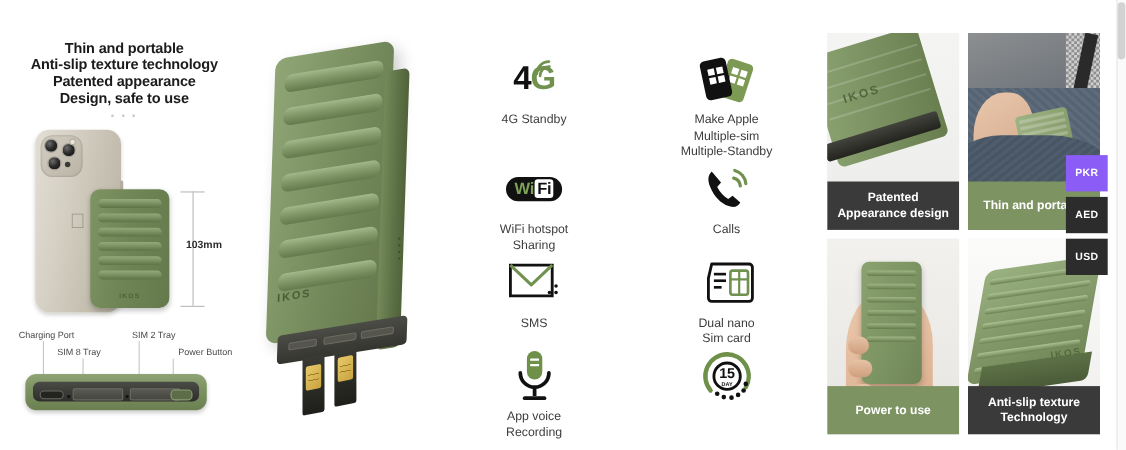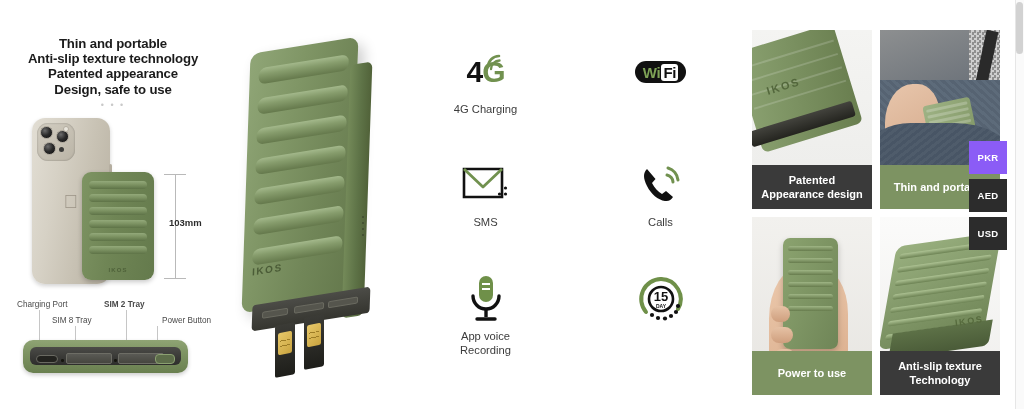--- a/index.html
+++ b/index.html
@@ -451,7 +451,7 @@
           </svg>
         </div>
       </div>
-      <div class="feat-label">4G Charging</div>
+      <div class="feat-label">4G Standby</div>
     </div>
 
 

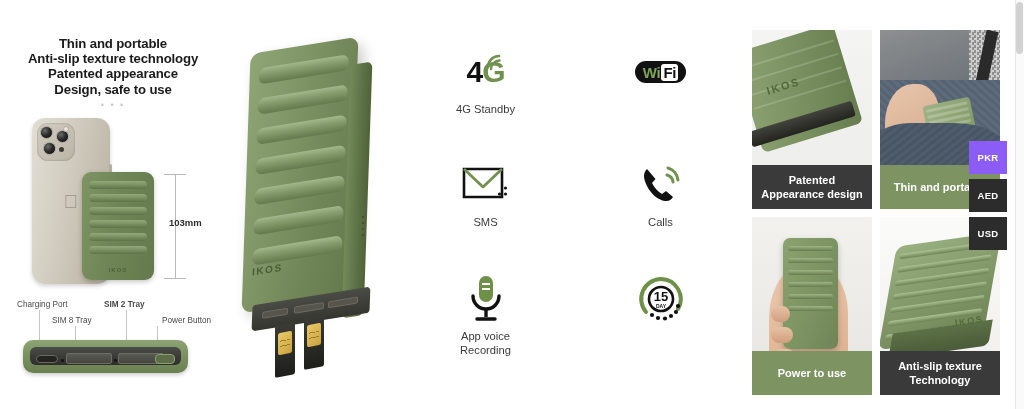--- a/index.html
+++ b/index.html
@@ -454,6 +454,27 @@
       <div class="feat-label">4G Standby</div>
     </div>
 
+    <div class="feat">
+      <div class="feat-icon">
+        <svg width="52" height="48" viewBox="0 0 52 48">
+          <g transform="rotate(18 30 24)">
+            <path d="M26 6 h16 a4 4 0 0 1 4 4 v28 a4 4 0 0 1 -4 4 h-16 a4 4 0 0 1 -4 -4 v-28 a4 4 0 0 1 4 -4 z" fill="#7d9a54"></path>
+            <rect x="28" y="13" width="6" height="6" fill="#fff"></rect>
+            <rect x="36" y="13" width="6" height="6" fill="#fff"></rect>
+            <rect x="28" y="21" width="6" height="6" fill="#fff"></rect>
+            <rect x="36" y="21" width="6" height="6" fill="#fff"></rect>
+          </g>
+          <g transform="rotate(-12 20 24)">
+            <path d="M8 5 h16 a4 4 0 0 1 4 4 v28 a4 4 0 0 1 -4 4 h-16 a4 4 0 0 1 -4 -4 v-28 a4 4 0 0 1 4 -4 z" fill="#111"></path>
+            <rect x="10" y="13" width="6" height="6" fill="#fff"></rect>
+            <rect x="18" y="13" width="6" height="6" fill="#fff"></rect>
+            <rect x="10" y="21" width="6" height="6" fill="#fff"></rect>
+            <rect x="18" y="21" width="6" height="6" fill="#fff"></rect>
+          </g>
+        </svg>
+      </div>
+      <div class="feat-label">Make Apple<br>Multiple-sim<br>Multiple-Standby</div>
+    </div>
 
 
     <div class="feat">

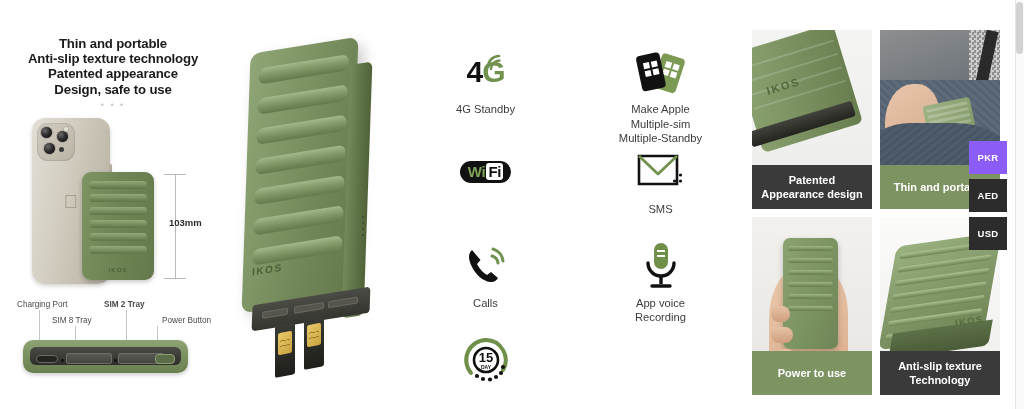--- a/index.html
+++ b/index.html
@@ -481,6 +481,7 @@
       <div class="feat-icon">
         <span class="wifi-pill"><span class="wi">Wi</span><span class="fi">Fi</span></span>
       </div>
+      <div class="feat-label">WiFi hotspot<br>Sharing</div>
     </div>
 
     <div class="feat">

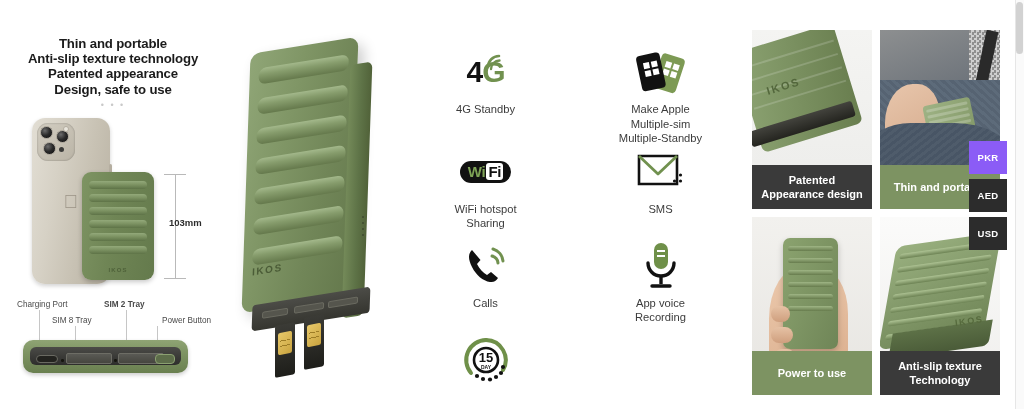--- a/index.html
+++ b/index.html
@@ -486,6 +486,17 @@
 
     <div class="feat">
       <div class="feat-icon">
+        <svg width="46" height="46" viewBox="0 0 46 46">
+          <path d="M9 7 c-4 4 -4 9 0 17 c4 8 11 14 18 15 c4 .5 6 -1 8 -4 l-7 -6 -4 3 c-4 -2.5 -7.5 -6 -10 -11 l3.5 -4 -8.5 -10 z" fill="#111"></path>
+          <path d="M30 6 a14 14 0 0 1 10 12" fill="none" stroke="#71914f" stroke-width="3" stroke-linecap="round"></path>
+          <path d="M29 13 a8 8 0 0 1 6 7" fill="none" stroke="#71914f" stroke-width="3" stroke-linecap="round"></path>
+        </svg>
+      </div>
+      <div class="feat-label">Calls</div>
+    </div>
+
+    <div class="feat">
+      <div class="feat-icon">
         <svg width="50" height="40" viewBox="0 0 50 40">
           <path d="M3 4 h38 v28 h-38 z" fill="none" stroke="#111" stroke-width="2.6"></path>
           <path d="M3 4 L22 22 L41 4" fill="none" stroke="#71914f" stroke-width="2.8" stroke-linejoin="round"></path>
@@ -495,17 +506,6 @@
         </svg>
       </div>
       <div class="feat-label">SMS</div>
-    </div>
-
-    <div class="feat">
-      <div class="feat-icon">
-        <svg width="46" height="46" viewBox="0 0 46 46">
-          <path d="M9 7 c-4 4 -4 9 0 17 c4 8 11 14 18 15 c4 .5 6 -1 8 -4 l-7 -6 -4 3 c-4 -2.5 -7.5 -6 -10 -11 l3.5 -4 -8.5 -10 z" fill="#111"></path>
-          <path d="M30 6 a14 14 0 0 1 10 12" fill="none" stroke="#71914f" stroke-width="3" stroke-linecap="round"></path>
-          <path d="M29 13 a8 8 0 0 1 6 7" fill="none" stroke="#71914f" stroke-width="3" stroke-linecap="round"></path>
-        </svg>
-      </div>
-      <div class="feat-label">Calls</div>
     </div>
 
 

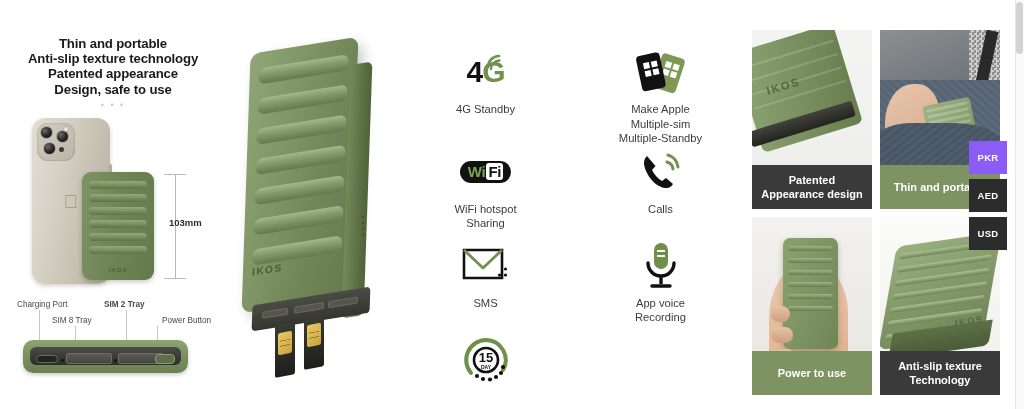--- a/index.html
+++ b/index.html
@@ -508,6 +508,20 @@
       <div class="feat-label">SMS</div>
     </div>
 
+    <div class="feat">
+      <div class="feat-icon">
+        <svg width="52" height="40" viewBox="0 0 52 40">
+          <path d="M12 3 h34 a3 3 0 0 1 3 3 v28 a3 3 0 0 1 -3 3 h-34 a3 3 0 0 1 -3 -3 v-18 z" fill="none" stroke="#111" stroke-width="2.6" stroke-linejoin="round"></path>
+          <rect x="14" y="11" width="11" height="2.4" fill="#111"></rect>
+          <rect x="14" y="17" width="11" height="2.4" fill="#111"></rect>
+          <rect x="14" y="23" width="7" height="2.4" fill="#111"></rect>
+          <rect x="29" y="9" width="16" height="22" rx="2" fill="none" stroke="#71914f" stroke-width="2.4"></rect>
+          <line x1="29" y1="17" x2="45" y2="17" stroke="#71914f" stroke-width="2"></line>
+          <line x1="37" y1="9" x2="37" y2="31" stroke="#71914f" stroke-width="2"></line>
+        </svg>
+      </div>
+      <div class="feat-label">Dual nano<br>Sim card</div>
+    </div>
 
     <div class="feat">
       <div class="feat-icon">

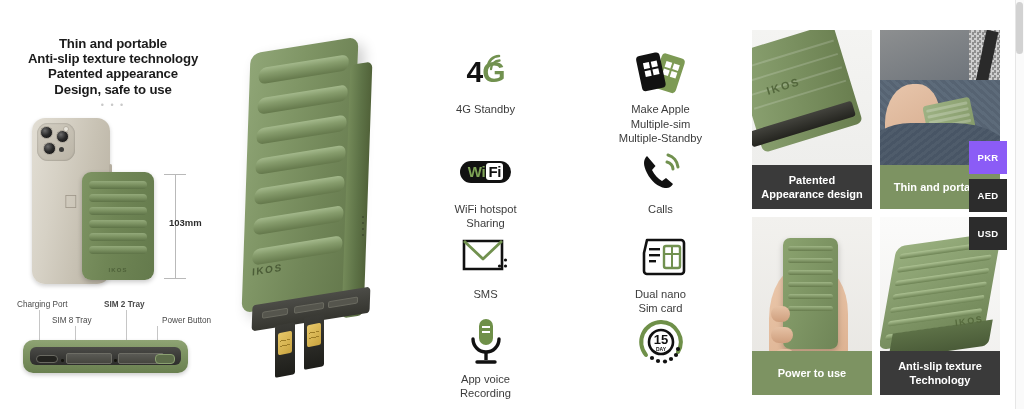--- a/index.html
+++ b/index.html
@@ -388,7 +388,7 @@
     <div id="edge-wrap">
       <div class="callout-label" id="co-0" style="left:17px; top:4px;">Charging Port</div>
       <div class="callout-label" id="co-1" style="left:52px; top:20px;">SIM 8 Tray</div>
-      <div class="callout-label" id="co-2" style="left:104px;top:4px;font-weight:bold;">SIM 2 Tray</div>
+      <div class="callout-label" id="co-2" style="left:120px;top:4px;">SIM 2 Tray</div>
       <div class="callout-label" id="co-3" style="left:133px;top:20px;padding-left:29px;">Power Button</div>
 
       <div class="callout-line" style="left:39px;  top:14px; height:32px;"></div>

